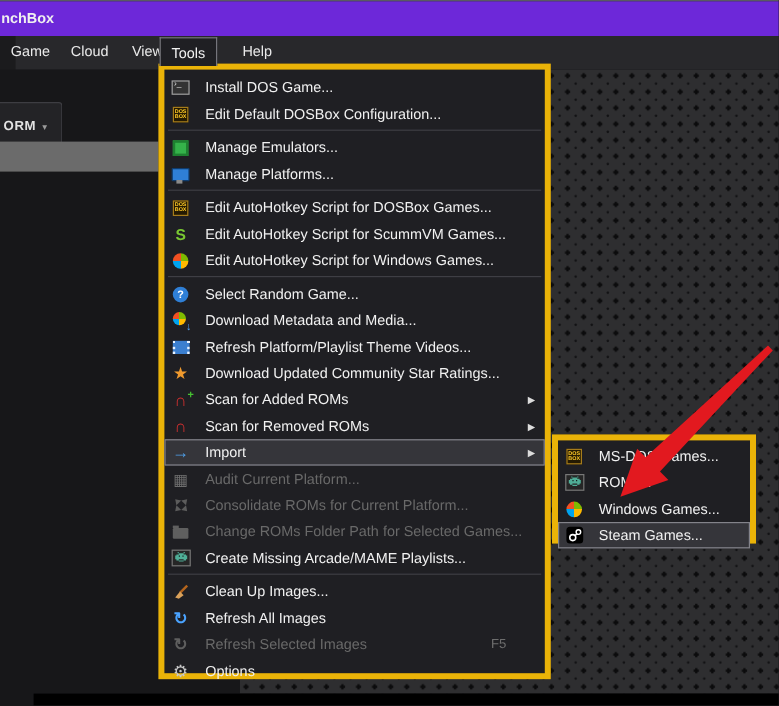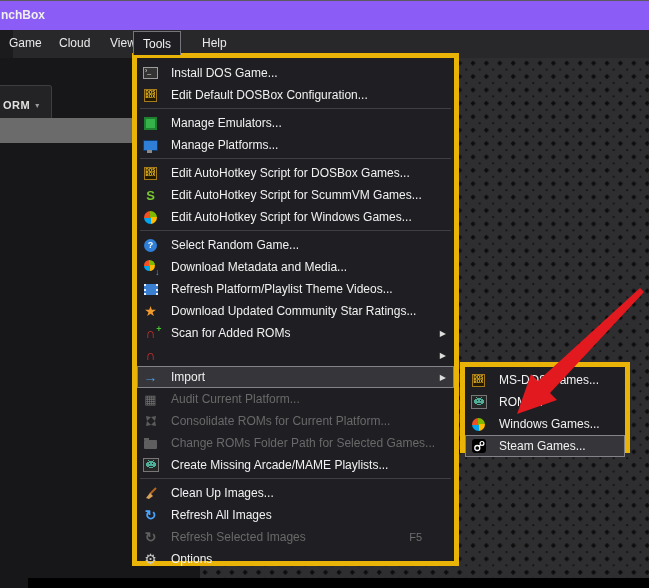--- a/index.html
+++ b/index.html
@@ -9,7 +9,7 @@
 
   
   #top-border{left:0;top:0;width:649px;height:1px;background:#5a5a60;z-index:3;}
-  #title-bar{left:0;top:1px;width:649px;height:29px;background:#8b5cf6;z-index:2;}
+  #title-bar{left:0;top:1px;width:649px;height:29px;background:#6d28d9;z-index:2;}
   #window-title{left:1px;top:7px;font-size:12px;font-weight:bold;color:#f0f0f0;}
   #menu-bar{left:13px;top:30px;width:649px;height:28px;background:#28282b;z-index:4;}
   .mb-item{position:absolute;top:6px;font-size:12px;color:#eaeaea;}

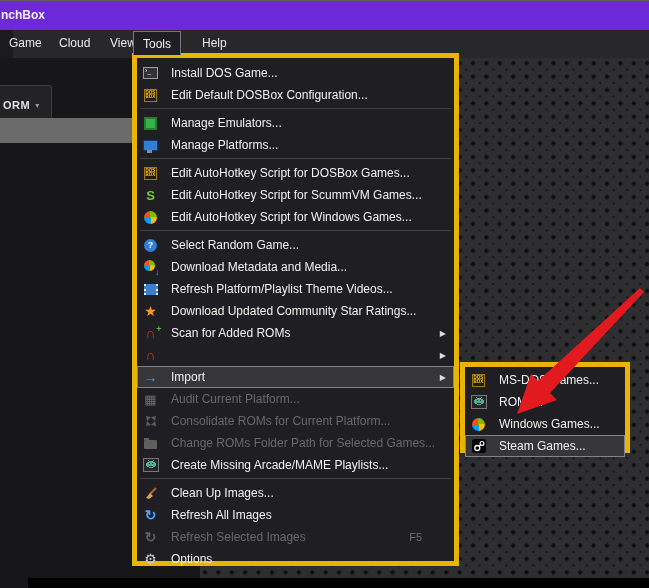--- a/index.html
+++ b/index.html
@@ -206,6 +206,7 @@
       <span class="icon">
         <span class="ic-magnet">∩</span>
       </span>
+      <span class="label">Scan for Removed ROMs</span>
       <span class="subarrow">▶</span>
     </div>
     <div class="menu-item highlighted">

